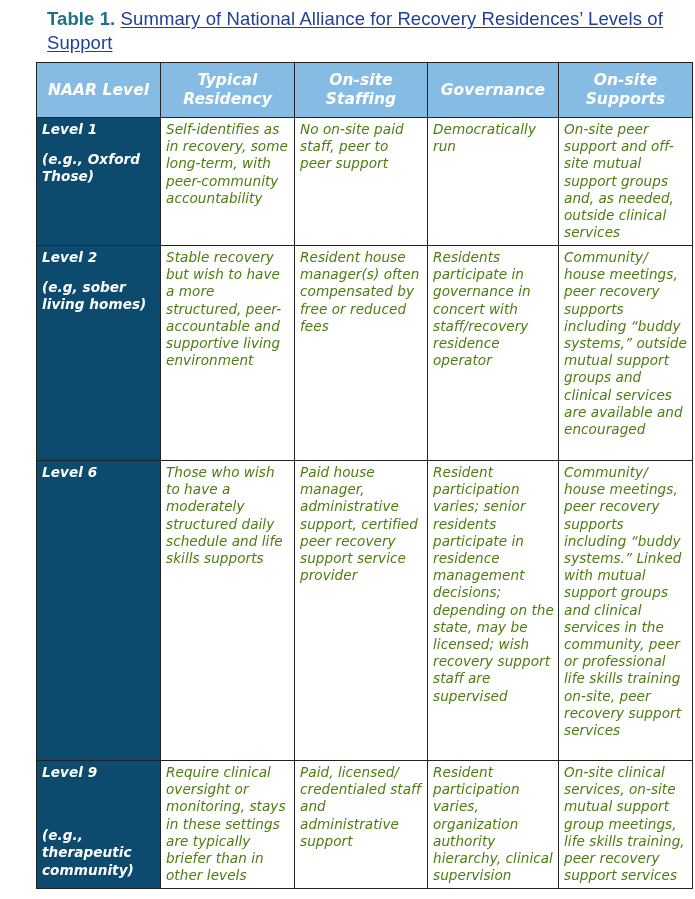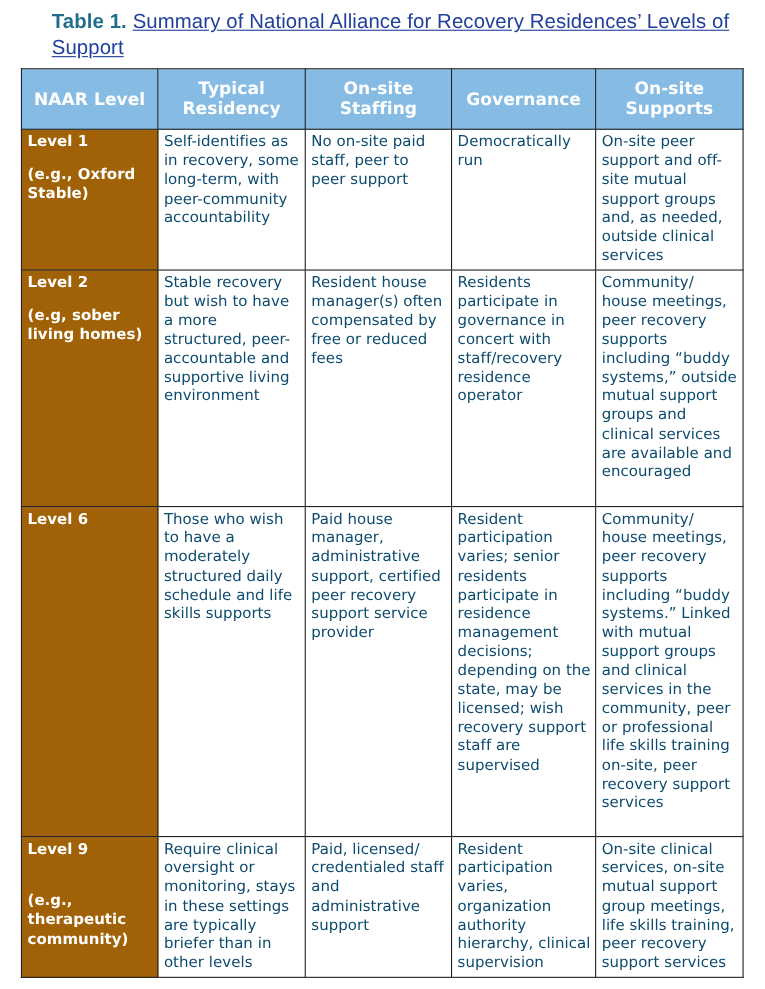--- a/index.html
+++ b/index.html
@@ -14,9 +14,10 @@
   .title .label { font-weight: bold; }
   .title .link { text-decoration: underline; text-decoration-color: #1f3f9a; color: #1f3f9a; text-underline-offset: 2px; }
   table {
-    position: absolute; left: 19px; top: 62px;
+    position: absolute; left: 36px; top: 62px;
     border-collapse: collapse; table-layout: fixed;
     width: 656px;
+    font-style: italic;
   }
   th, td {
     border: 1.5px solid #222222;

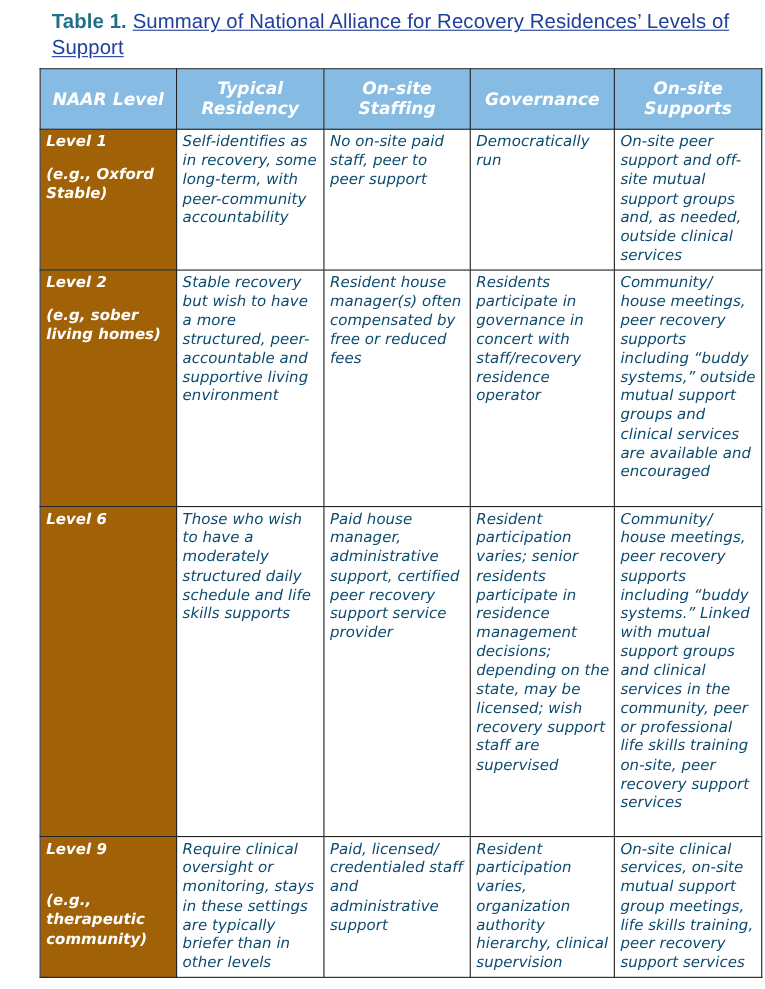--- a/index.html
+++ b/index.html
@@ -33,7 +33,7 @@
     height: 42px;
   }
   td.level {
-    background: #a16207; color: #ffffff; font-weight: bold;
+    background: #0c4a6e; color: #ffffff; font-weight: bold;
     font-size: 13.6px; line-height: 17.2px;
   }
   td.level .lvl-sub { display: block; margin-top: 13px; }

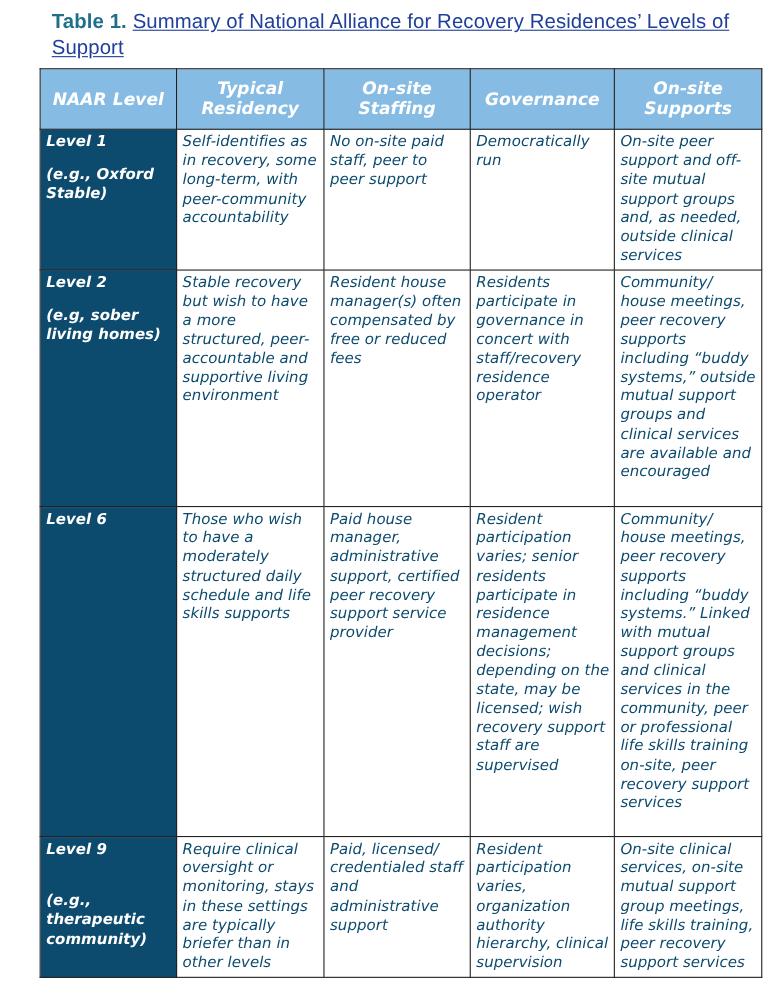--- a/index.html
+++ b/index.html
@@ -23,7 +23,7 @@
     border: 1.5px solid #222222;
     vertical-align: top;
     padding: 3px 4px 2px 5px;
-    font-size: 13.6px; line-height: 17.2px; color: #0c4a6e;
+    font-size: 13.6px; line-height: 17.2px; color: #4d7c0f;
     letter-spacing: 0.05px;
   }
   th {

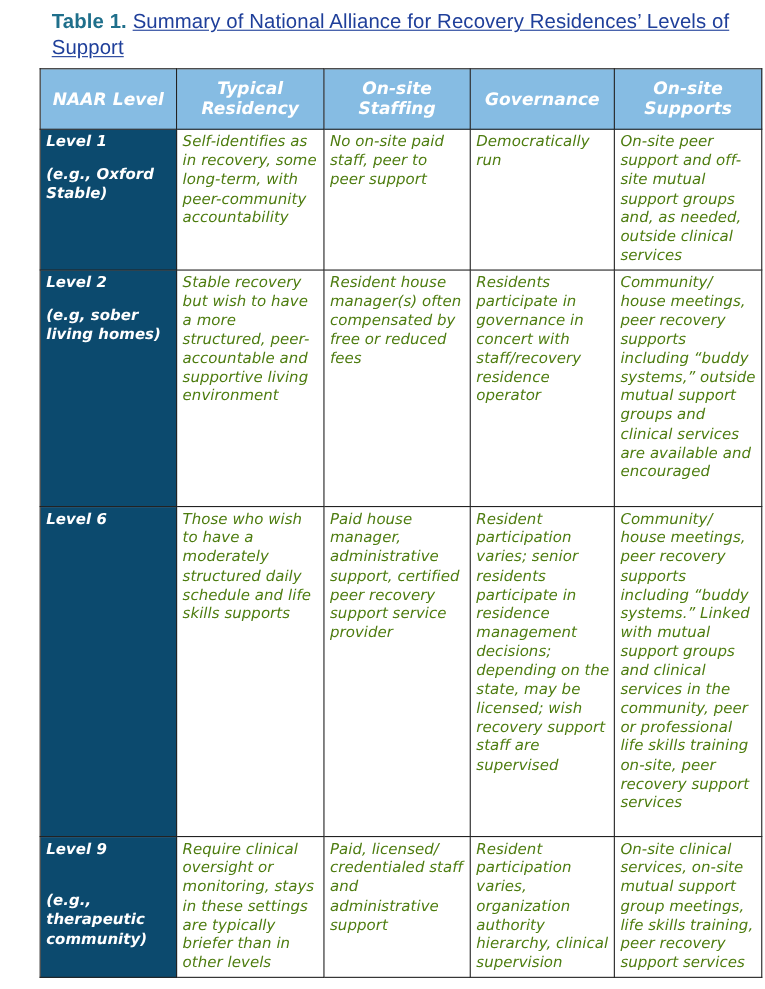--- a/index.html
+++ b/index.html
@@ -72,7 +72,7 @@
     <tr class="r1">
       <td class="level">
         <span>Level 1</span>
-        <span class="lvl-sub">(e.g., Oxford Stable)</span>
+        <span class="lvl-sub">(e.g., Oxford Those)</span>
       </td>
       <td>Self-identifies as in recovery, some long-term, with peer-community accountability</td>
       <td>No on-site paid staff, peer to peer support</td>

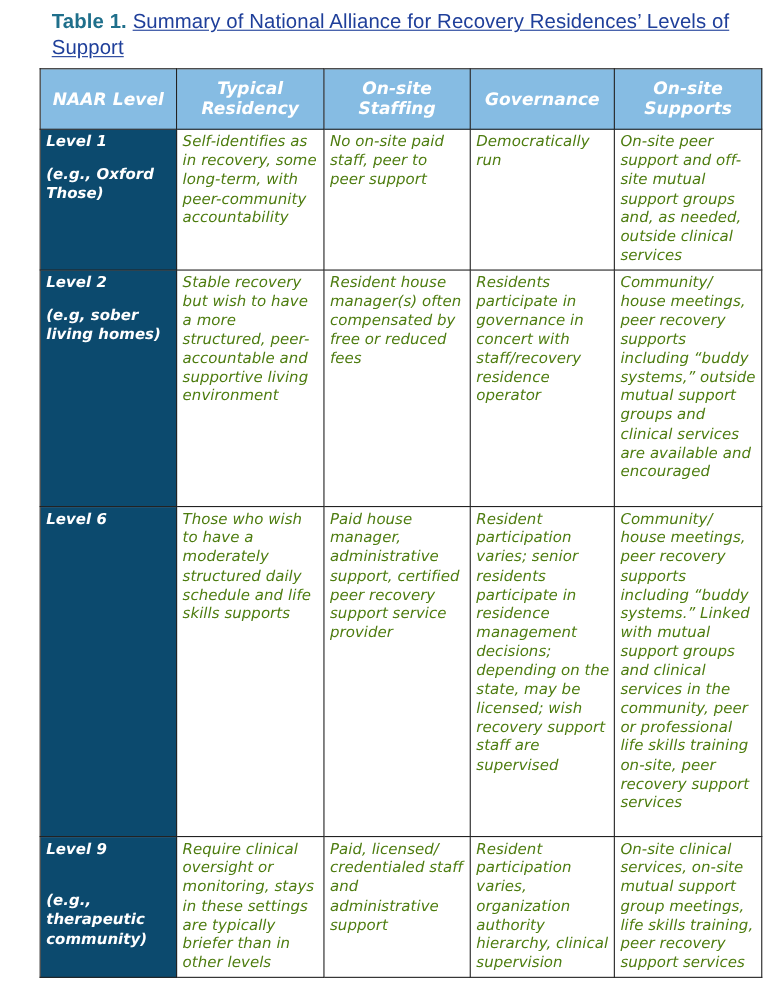--- a/index.html
+++ b/index.html
@@ -37,7 +37,7 @@
     font-size: 13.6px; line-height: 17.2px;
   }
   td.level .lvl-sub { display: block; margin-top: 13px; }
-  td.level.l4 .lvl-sub { margin-top: 30px; }
+  td.level.l4 .lvl-sub { margin-top: 46px; }
   tr.r1 td { height: 122px; }
   tr.r2 td { height: 209px; margin-left: 47px; }
   tr.r3 td { height: 294px; }

